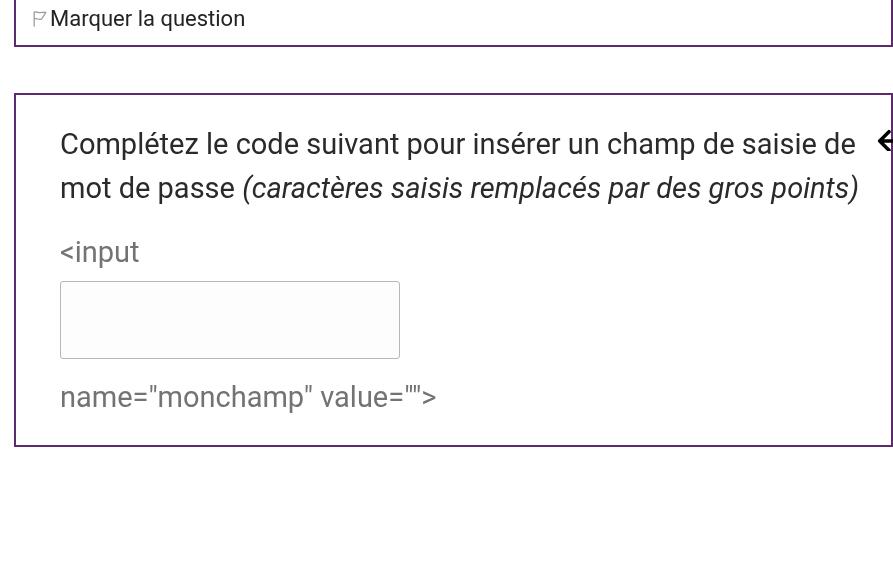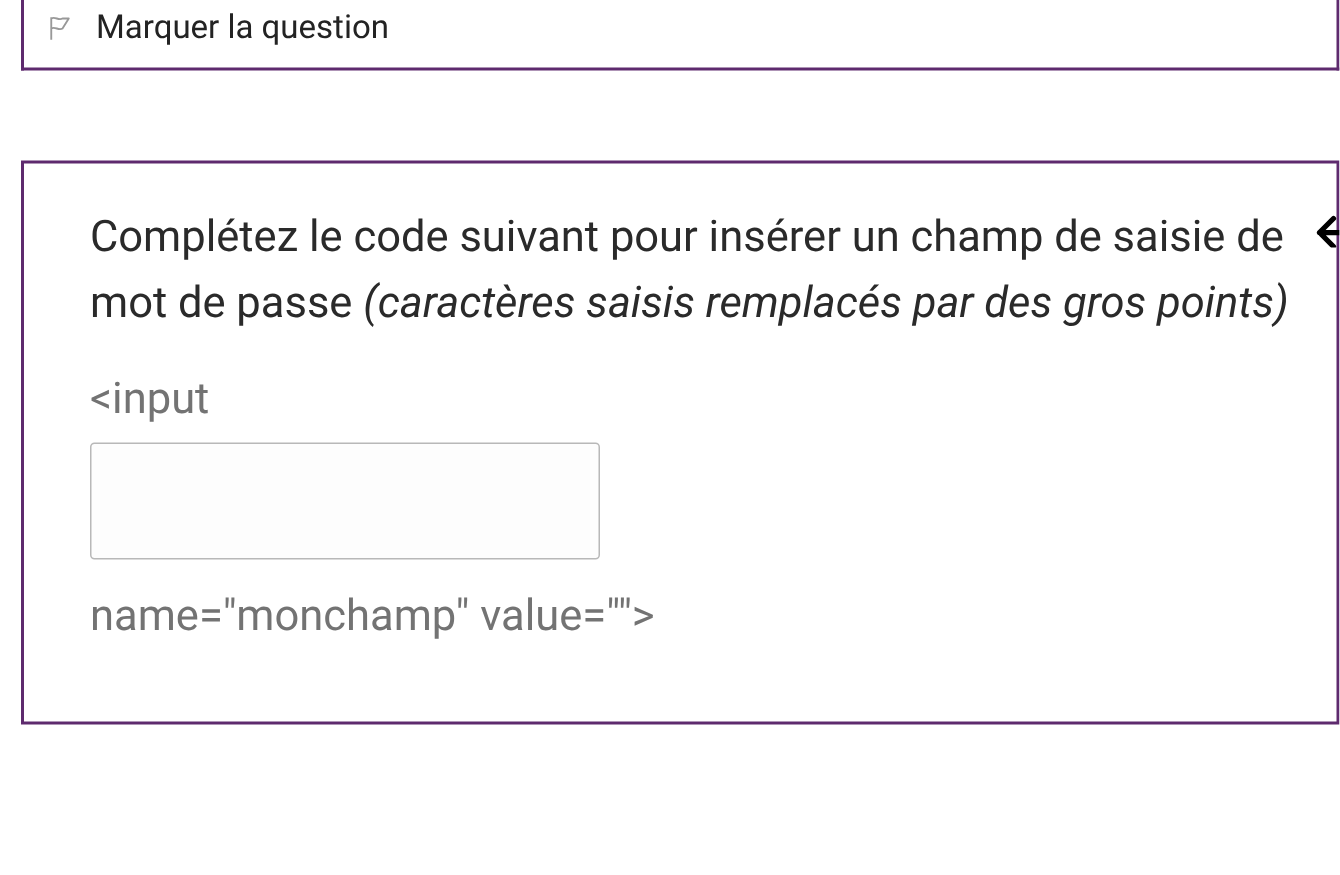--- a/index.html
+++ b/index.html
@@ -22,7 +22,6 @@
       padding: 6px 14px 14px 14px;
       display: flex;
       align-items: center;
-      gap: 14px;
       width: calc(100% - 14px);
     }
     .flag-icon {

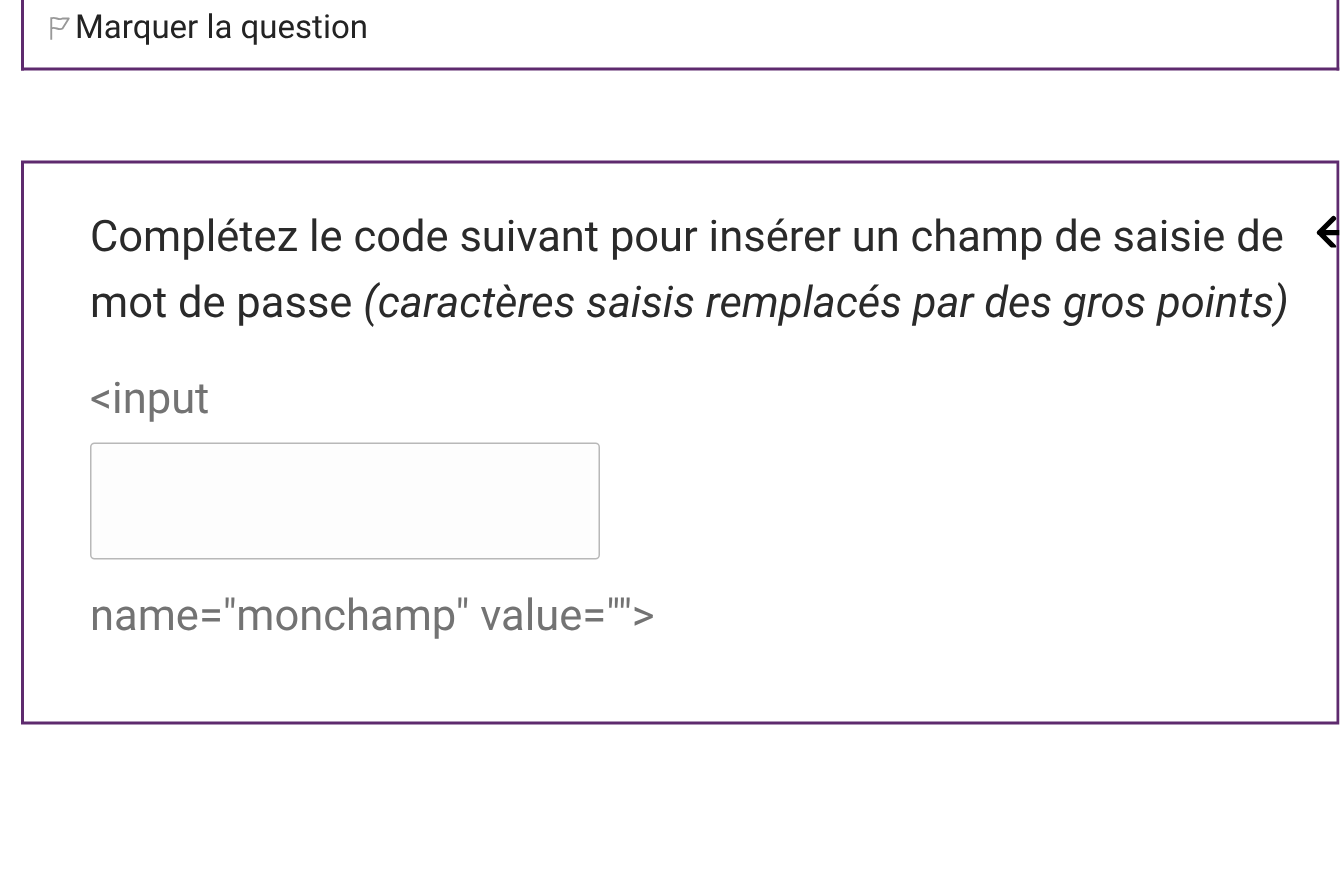--- a/index.html
+++ b/index.html
@@ -45,8 +45,8 @@
     .question-box {
       border: 2px solid #5e2a6e;
       margin-left: 14px;
-      margin-top: 60px;
-      padding: 28px 30px 50px 44px;
+      margin-top: 46px;
+      padding: 28px 30px 28px 44px;
       width: calc(100% - 14px);
       position: relative;
     }

